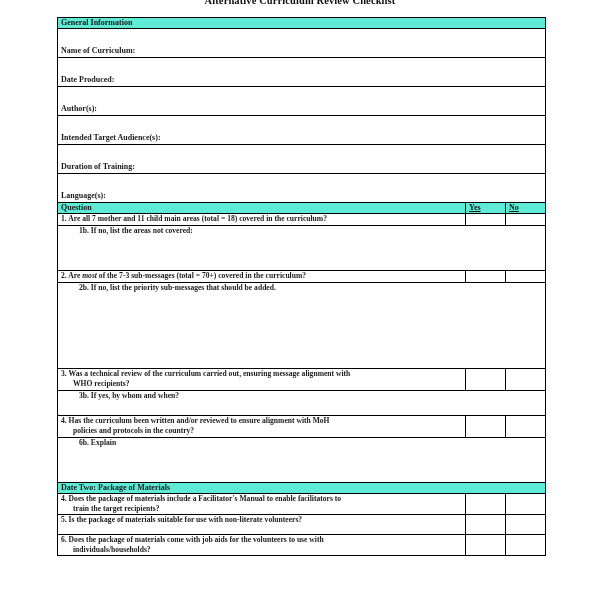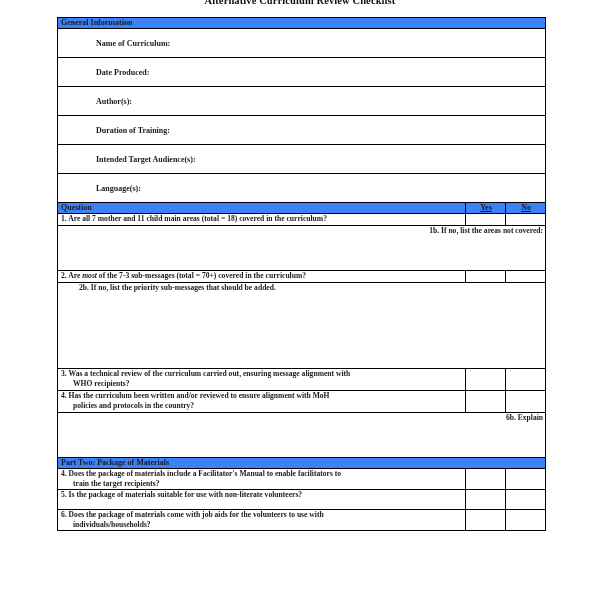--- a/index.html
+++ b/index.html
@@ -57,7 +57,7 @@
   .col-q { width: 408px; }
   .col-yn { width: 40px; }
 
-  .shaded { background: #3b82f6; margin-top: 24px; }
+  .shaded { background: #5eead4; margin-top: 24px; }
 
   .sect-head {
     font-weight: bold;

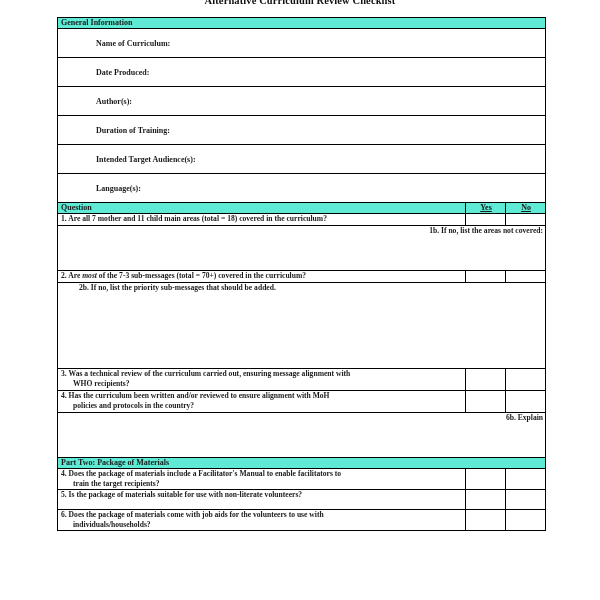--- a/index.html
+++ b/index.html
@@ -71,7 +71,7 @@
     font-size: 8px;
     line-height: 11px;
   }
-  .gi-row .lbl { display: block; padding-top: 9px; margin-left: 35px; }
+  .gi-row .lbl { display: block; padding-top: 16px; }
 
   .hdr-row td {
     height: 10px;

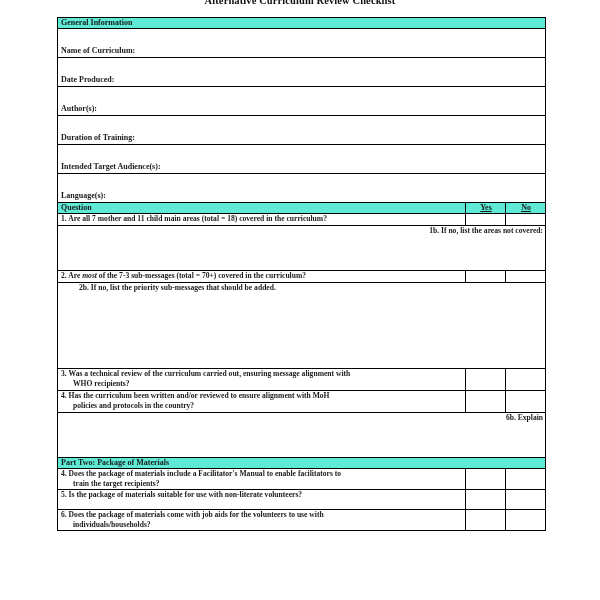--- a/index.html
+++ b/index.html
@@ -132,12 +132,12 @@
         </tr>
         <tr>
           <td class="gi-row" colspan="3">
+            <span class="lbl">Intended Target Audience(s):</span>
+          </td>
+        </tr>
+        <tr>
+          <td class="gi-row" colspan="3">
             <span class="lbl">Duration of Training:</span>
-          </td>
-        </tr>
-        <tr>
-          <td class="gi-row" colspan="3">
-            <span class="lbl">Intended Target Audience(s):</span>
           </td>
         </tr>
         <tr>

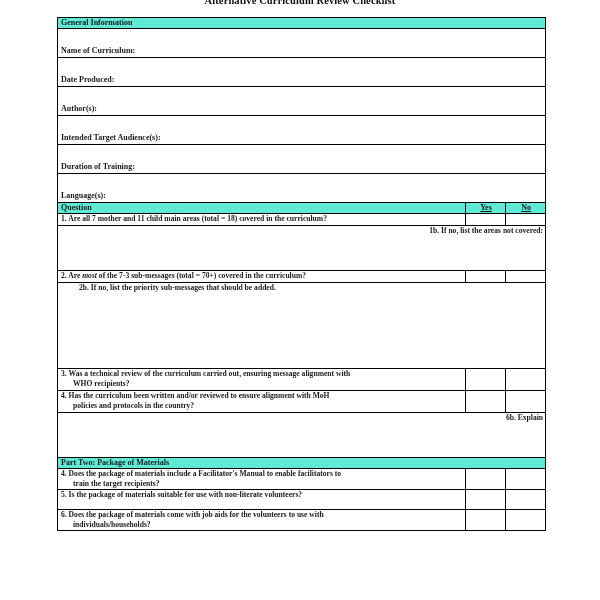--- a/index.html
+++ b/index.html
@@ -79,7 +79,7 @@
     font-size: 8px;
     font-weight: bold;
   }
-  .hdr-yn { text-align: center; text-decoration: underline; }
+  .hdr-yn { text-align: left; text-decoration: underline; }
 
   .q-row td { font-size: 7.6px; }
   .q-text { display: block; }

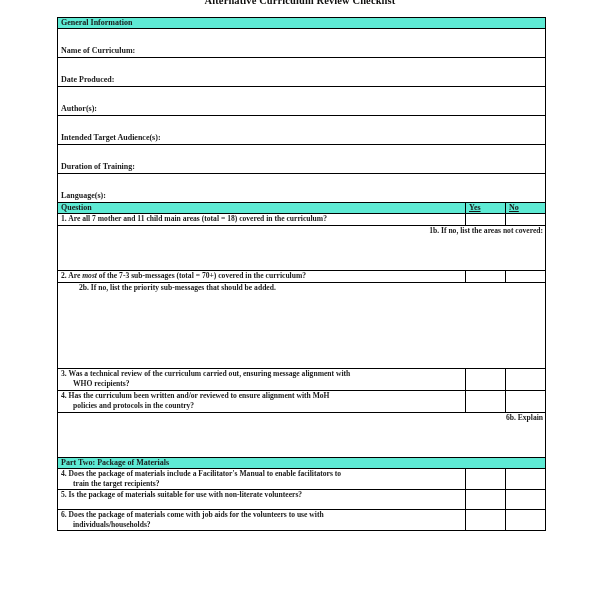--- a/index.html
+++ b/index.html
@@ -91,7 +91,7 @@
   .h-19 { height: 19px; }
   .h-21 { height: 21px; }
   .h-24 { height: 24px; }
-  .h-44 { height: 44px; text-align: right; }
+  .h-44 { height: 44px; }
   .h-85 { height: 85px; }
   .h-20 { height: 20px; font-family: Liberation Serif, serif; }
 </style>

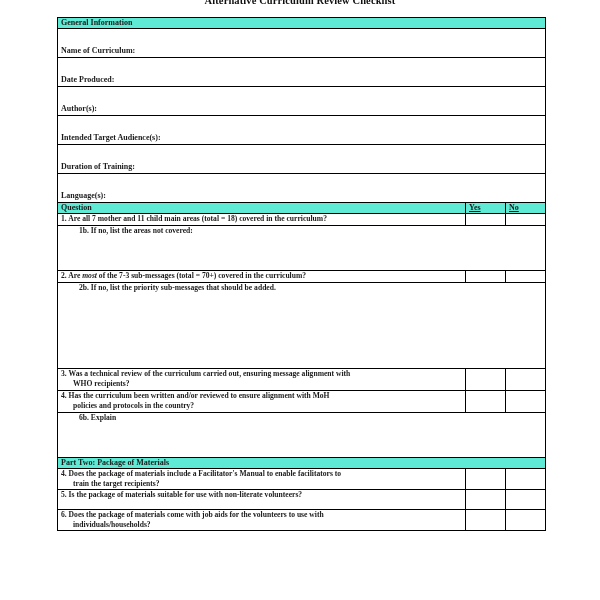--- a/index.html
+++ b/index.html
@@ -195,6 +195,12 @@
           <td class="h-21"></td>
         </tr>
 
+        <tr class="q-row">
+          <td class="h-24" colspan="3">
+            <span class="sub-text"><span>3b.</span>
+              <span>If yes, by whom and when?</span></span>
+          </td>
+        </tr>
 
         <tr class="q-row">
           <td class="h-21">

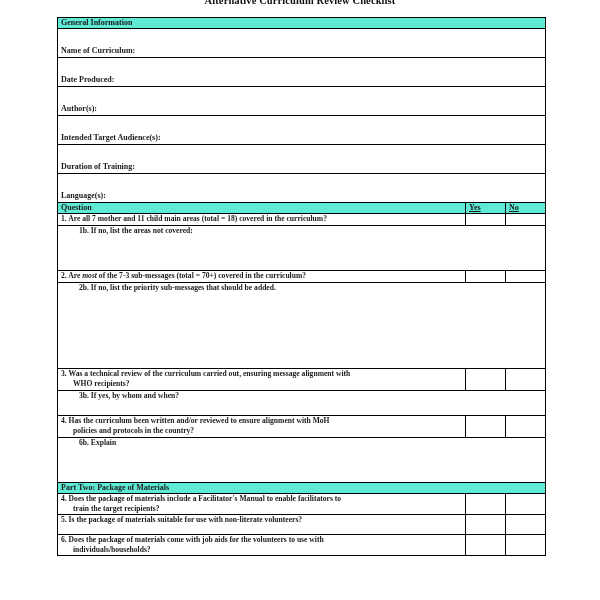--- a/index.html
+++ b/index.html
@@ -220,7 +220,7 @@
         </tr>
 
         <tr>
-          <td class="shaded sect-head" colspan="3">Part Two: Package of Materials</td>
+          <td class="shaded sect-head" colspan="3">Date Two: Package of Materials</td>
         </tr>
 
         <tr class="q-row">

